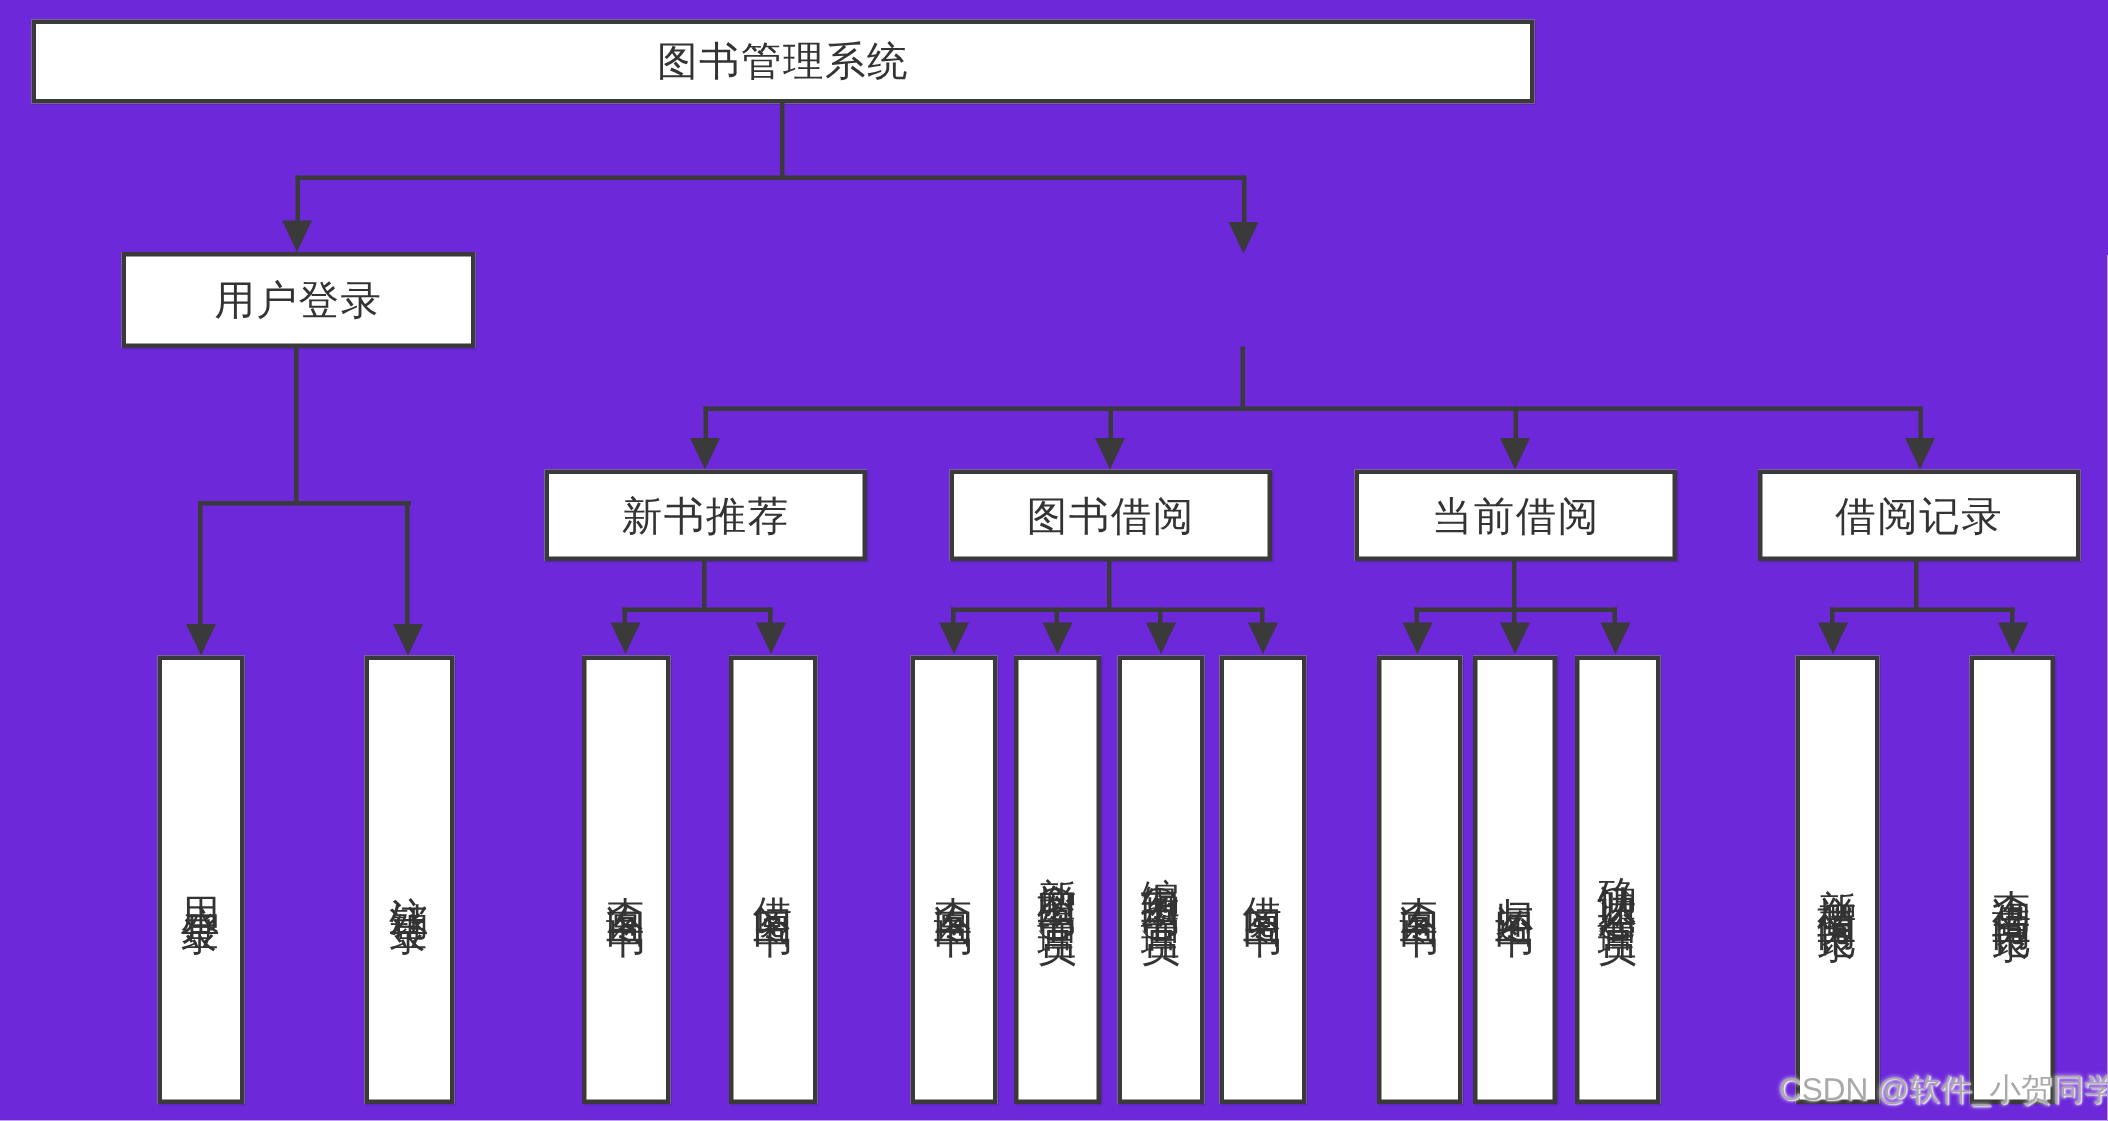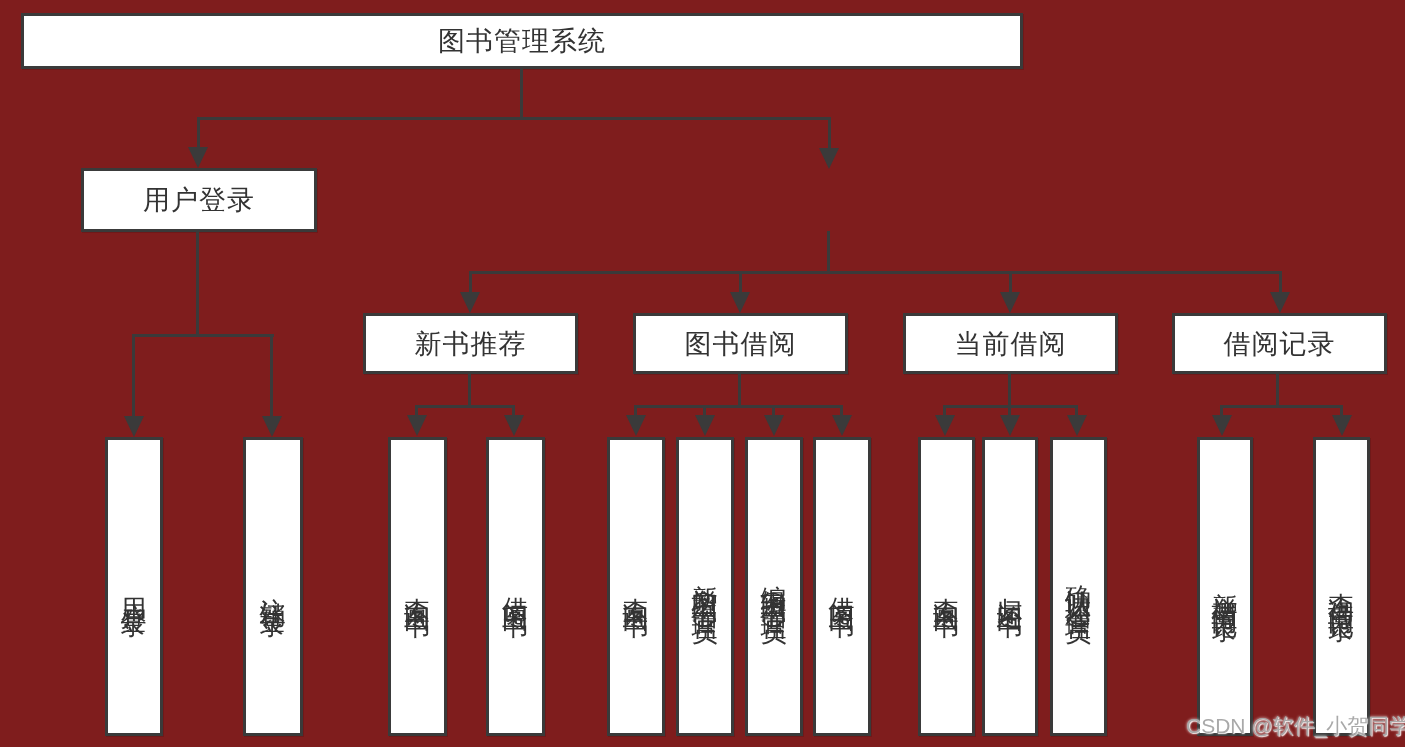--- a/index.html
+++ b/index.html
@@ -4,7 +4,7 @@
 <style>
   html,body{margin:0;padding:0;background:#ffffff;}
   .stage{
-    position:relative;width:1405px;height:747px;background:#7f1d1d;overflow:hidden;
+    position:relative;width:1405px;height:747px;background:#6d28d9;overflow:hidden;
     font-family:"Liberation Sans","DejaVu Sans",sans-serif;color:#333333;
   }
   .box{

